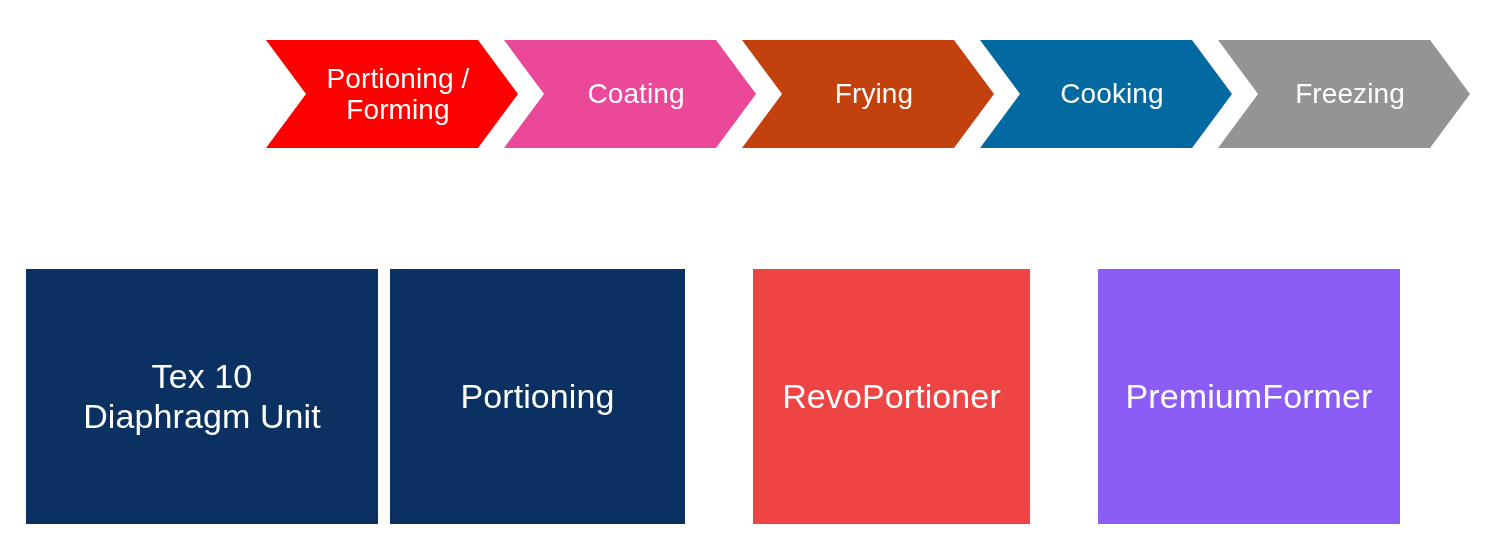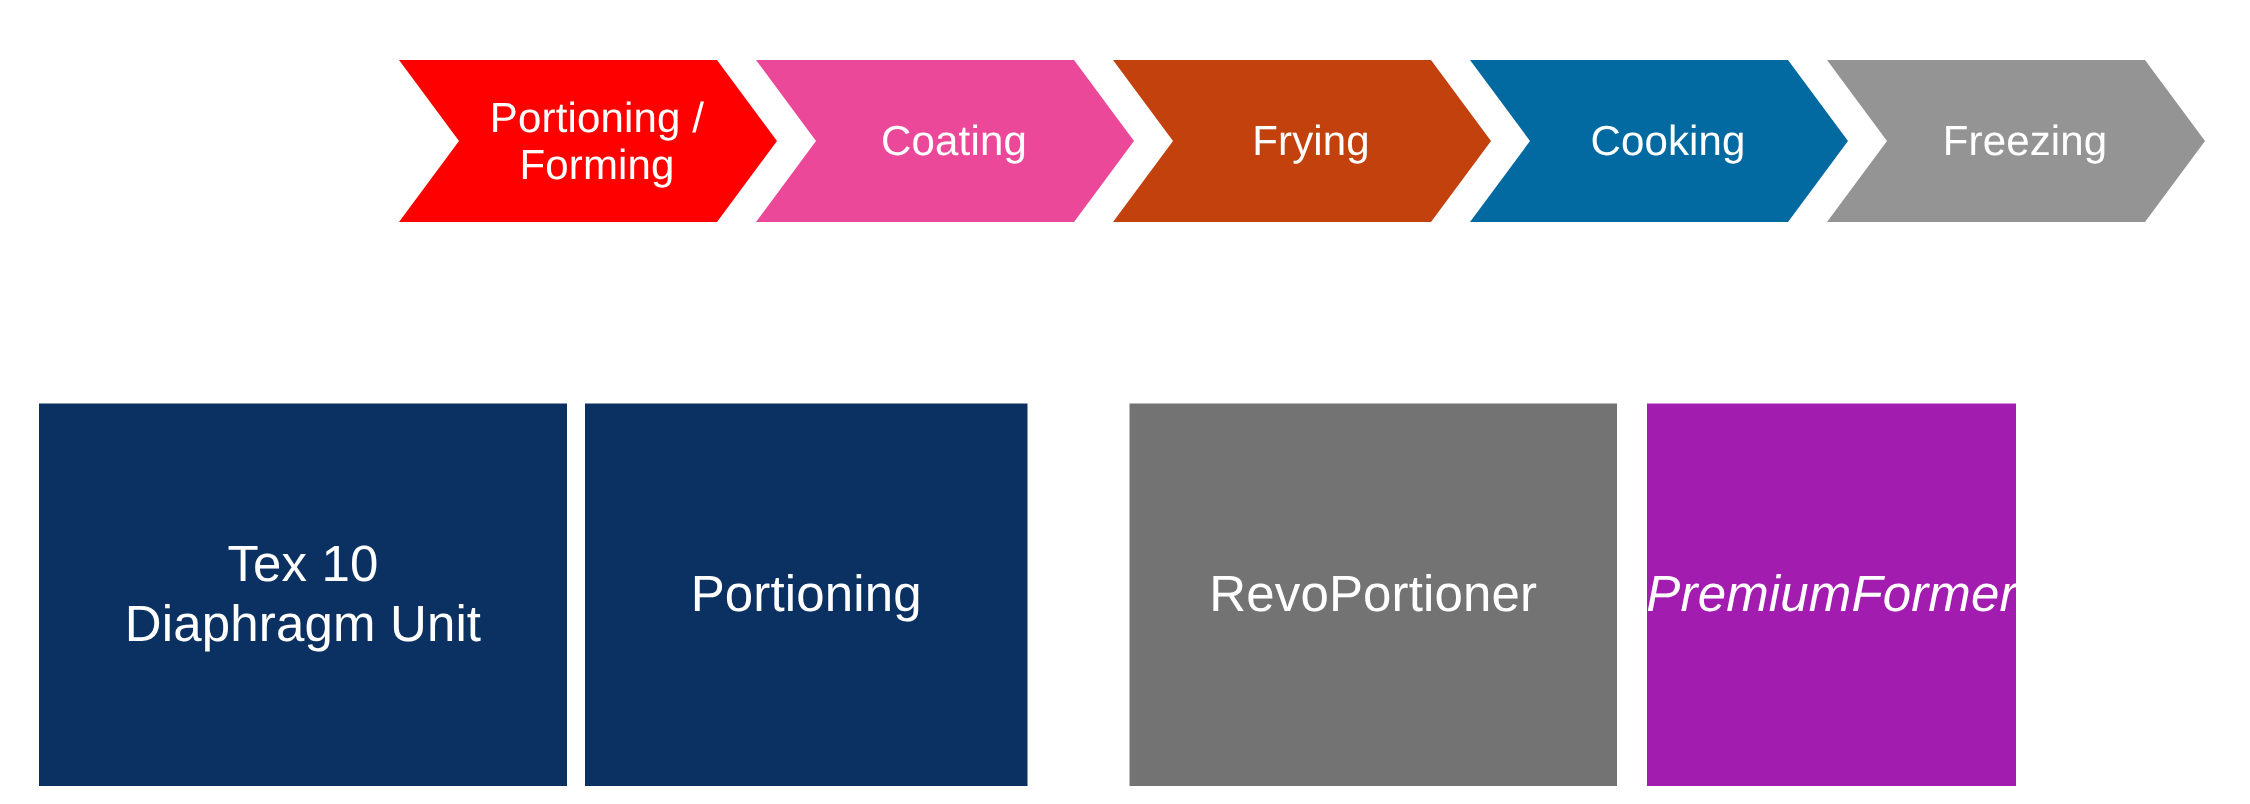--- a/index.html
+++ b/index.html
@@ -124,7 +124,7 @@
       <span class="product-label">Portioning</span>
     </div>
 
-    <div class="product-box" style="background-color: #737373; left: 753px; width: 325px;">
+    <div class="product-box" style="background-color: #ef4444; left: 753px; width: 277px;">
       <span class="product-label">RevoPortioner</span>
     </div>
 

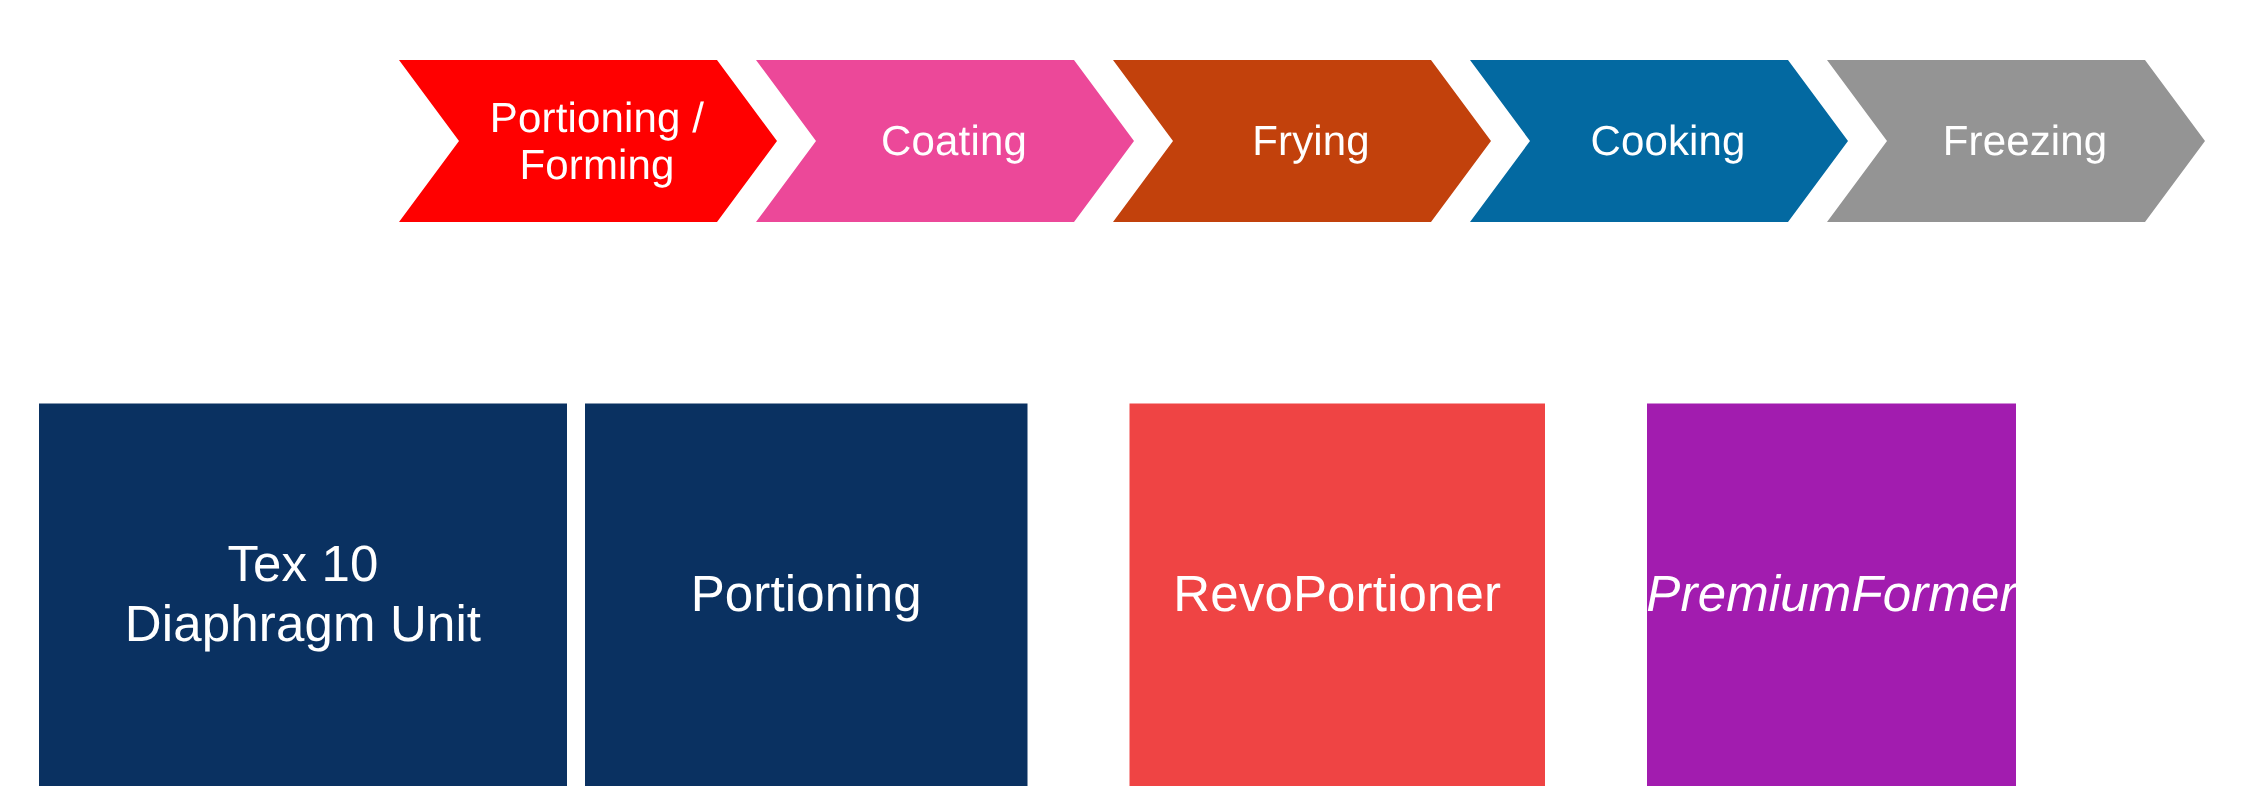--- a/index.html
+++ b/index.html
@@ -128,7 +128,7 @@
       <span class="product-label">RevoPortioner</span>
     </div>
 
-    <div class="product-box" style="background-color: #a21caf; left: 1098px; width: 246px; font-style: italic;">
+    <div class="product-box" style="background-color: #8b5cf6; left: 1098px; width: 302px;">
       <span class="product-label">PremiumFormer</span>
     </div>
 

